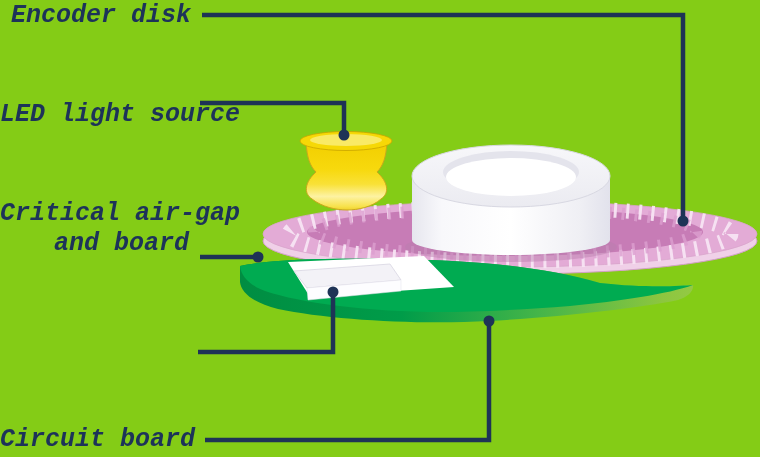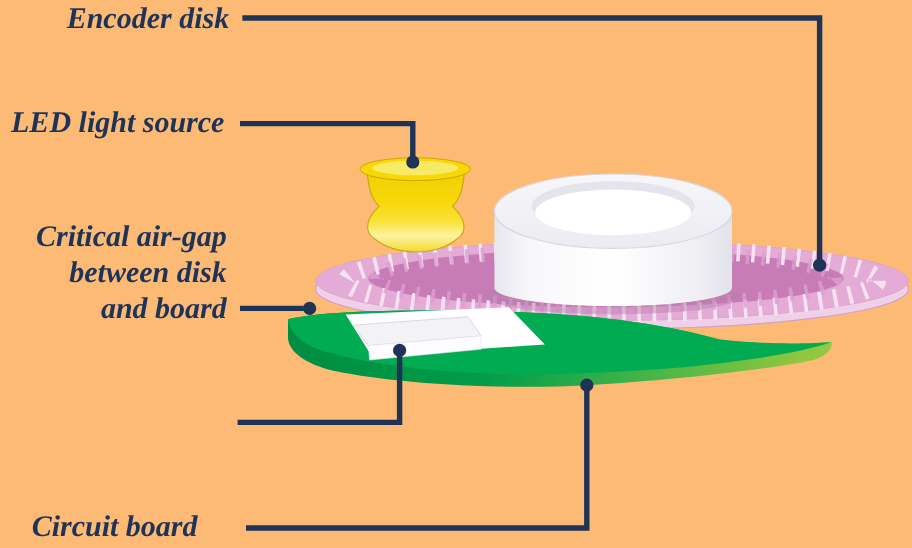--- a/index.html
+++ b/index.html
@@ -4,8 +4,8 @@
 <style>
   html,body{margin:0;padding:0;background:#ffffff;}
   .stage{
-    position:relative;width:760px;height:457px;background:#fdba74;
-    font-family:Liberation Serif, serif;overflow:hidden;
+    position:relative;width:760px;height:457px;background:#84cc16;
+    font-family:Liberation Mono, monospace;overflow:hidden;
   }
   .stage svg{position:absolute;left:0;top:0;}
   .lbl{

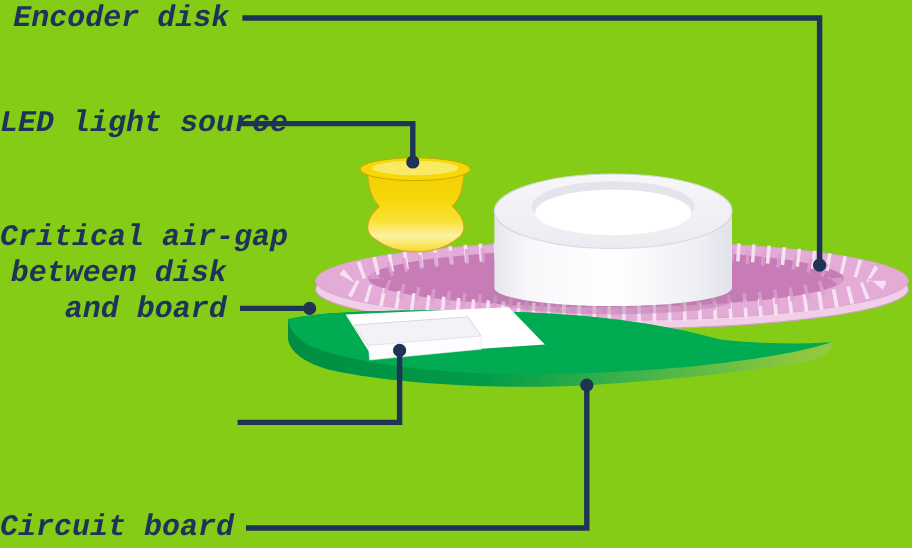--- a/index.html
+++ b/index.html
@@ -15,7 +15,7 @@
   }
   .lbl.multi{line-height:30px;}
   #lbl-encoder{top:2px;width:191px;}
-  #lbl-led{top:89px;width:187px;}
+  #lbl-led{top:101px;width:187px;}
   #lbl-airgap{top:183px;width:189px;}
   #lbl-sensor{top:338px;width:186px;}
   #lbl-circuit{top:426px;width:191px;text-align:center;}

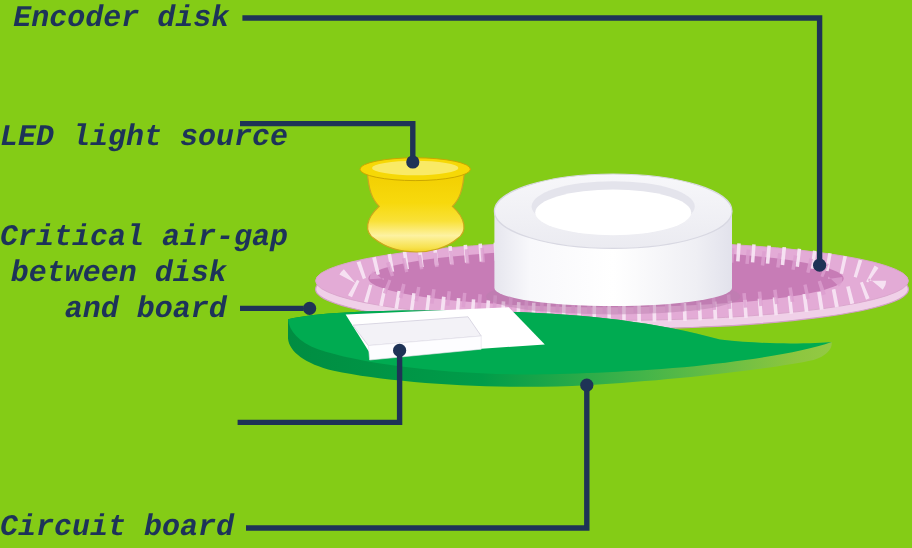--- a/index.html
+++ b/index.html
@@ -13,7 +13,7 @@
     font-style:italic;font-weight:700;font-size:25px;line-height:28px;
     color:#1d3359;letter-spacing:0px;white-space:nowrap;
   }
-  .lbl.multi{line-height:30px;}
+  .lbl.multi{line-height:30px;margin-top:16px;}
   #lbl-encoder{top:2px;width:191px;}
   #lbl-led{top:101px;width:187px;}
   #lbl-airgap{top:183px;width:189px;}

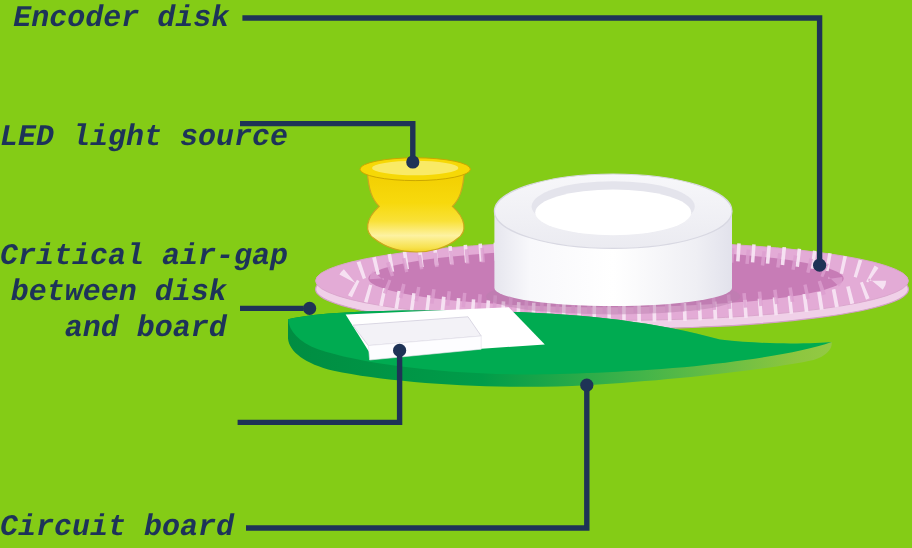--- a/index.html
+++ b/index.html
@@ -113,7 +113,6 @@
 
   <div class="lbl multi" id="lbl-airgap">
     <div>Critical air-gap</div>
-    <div>between disk</div>
     <div>and board</div>
   </div>
 

